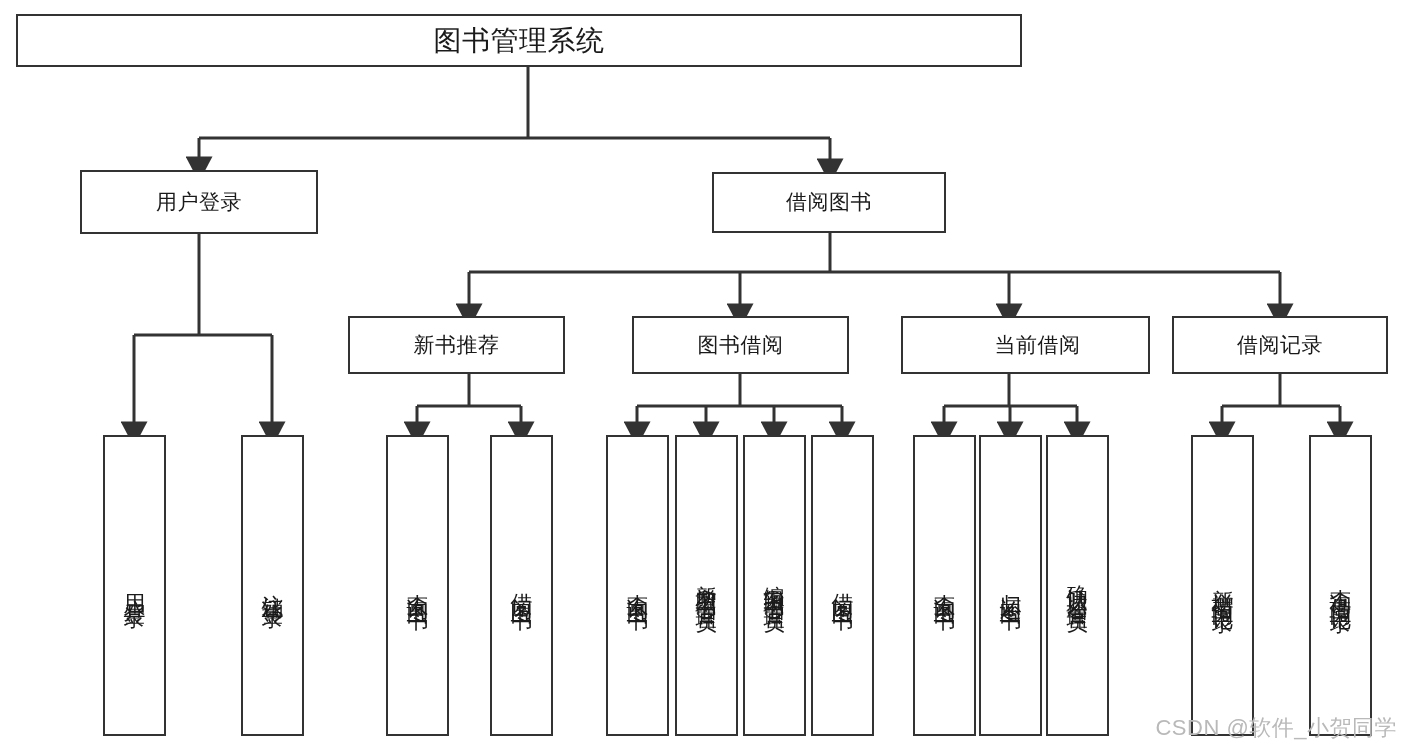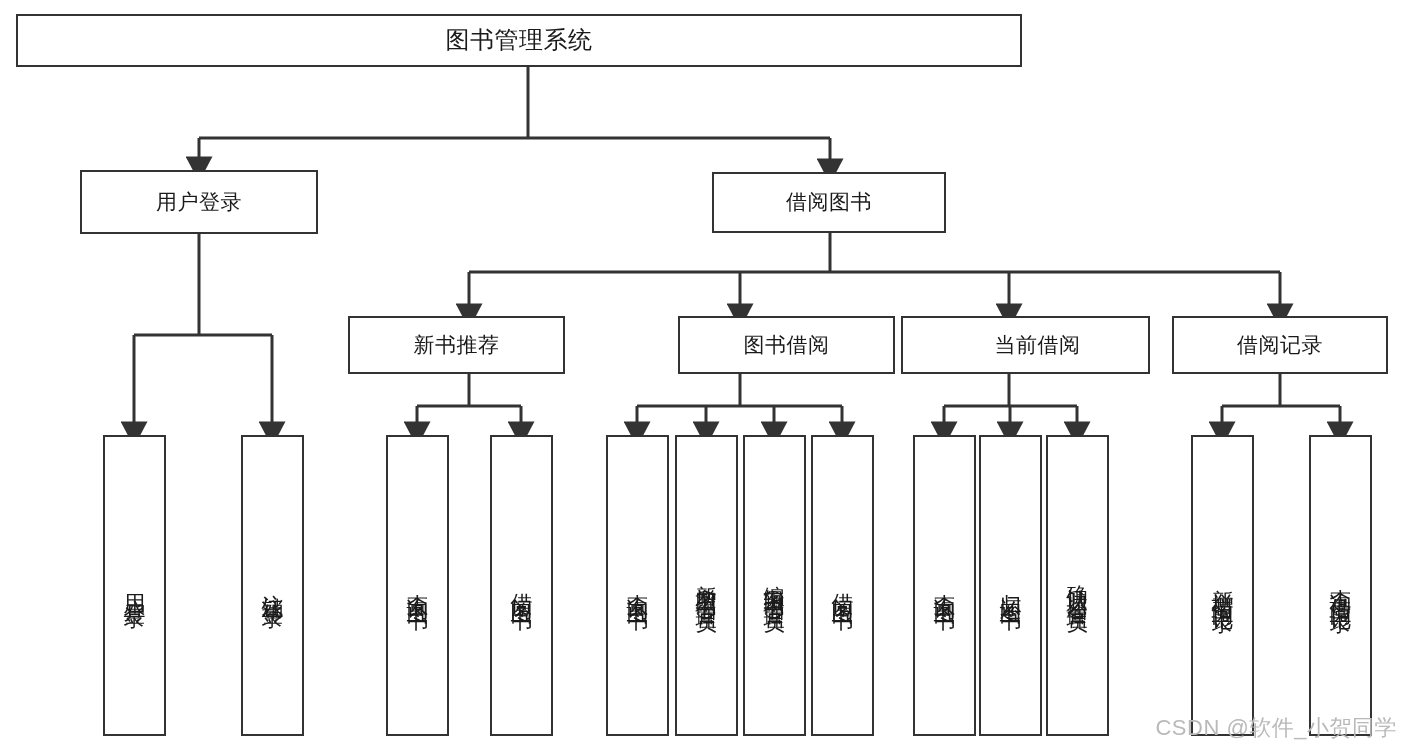--- a/index.html
+++ b/index.html
@@ -47,7 +47,7 @@
     letter-spacing: 0.5px;
   }
   .node.root .node-label {
-    font-size: 24px;
+    font-size: 28px;
   }
   .node.vertical {
     align-items: center;

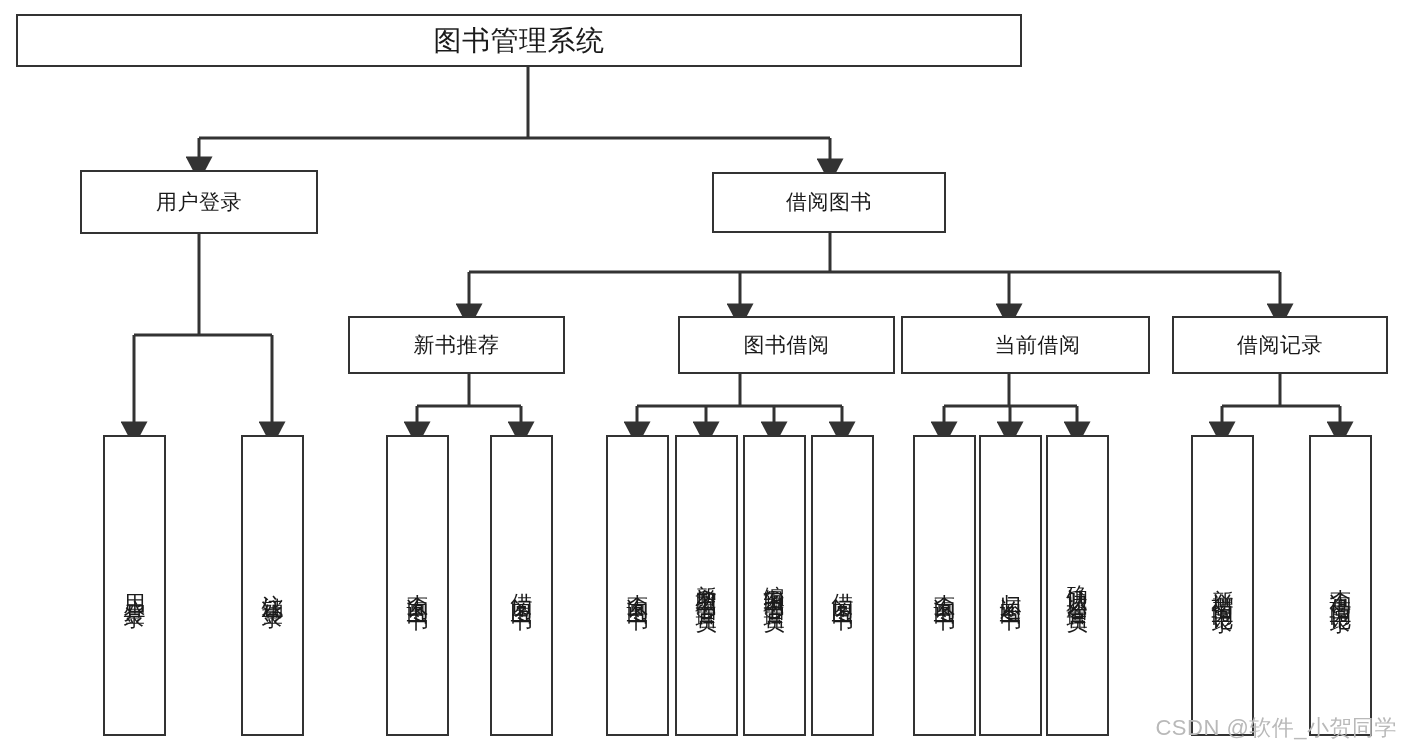--- a/index.html
+++ b/index.html
@@ -146,7 +146,7 @@
   <div class="node horizontal" style="left:348px; top:316px; width:217px; height:58px;">
     <span class="node-label">新书推荐</span>
   </div>
-  <div class="node horizontal" style="left:632px; top:316px; width:217px; height:58px;margin-left:46px;">
+  <div class="node horizontal" style="left:632px; top:316px; width:217px; height:58px;">
     <span class="node-label">图书借阅</span>
   </div>
   <div class="node horizontal" style="left:901px; top:316px; width:249px; height:58px;padding-left:24px;">

